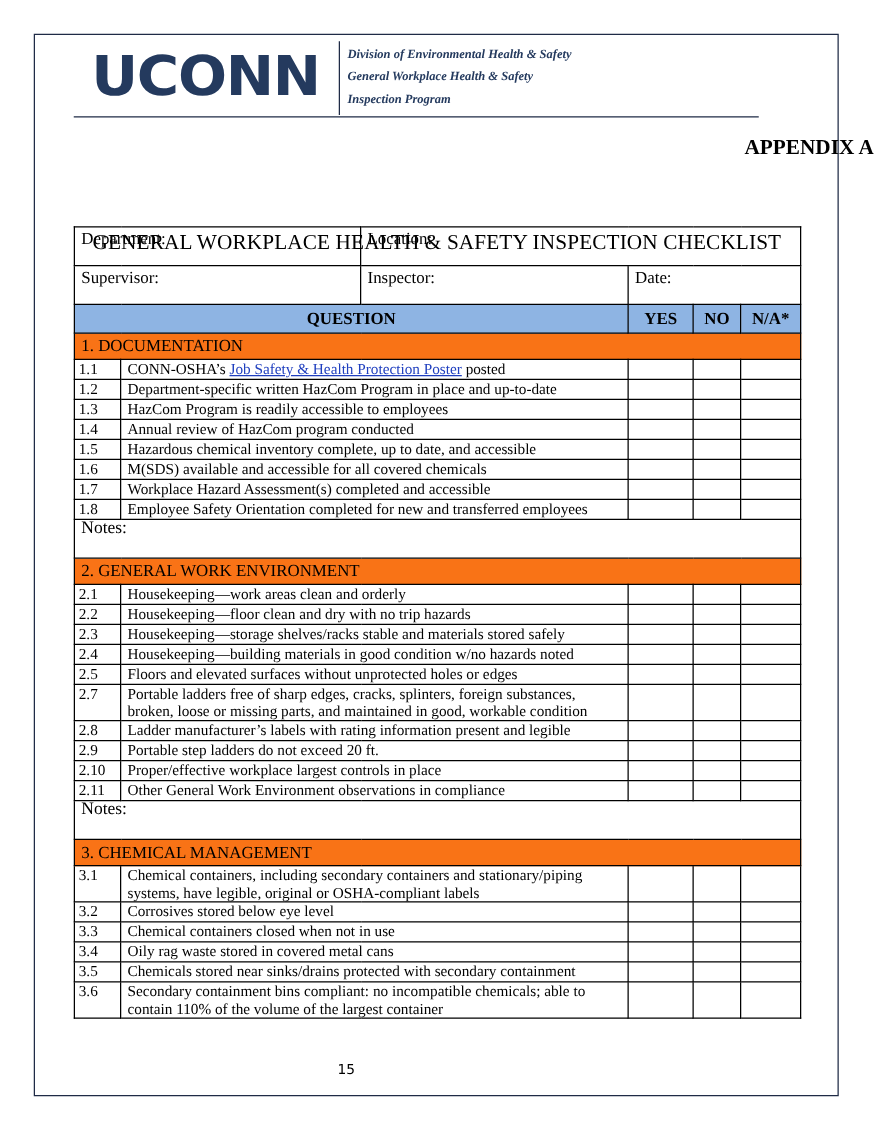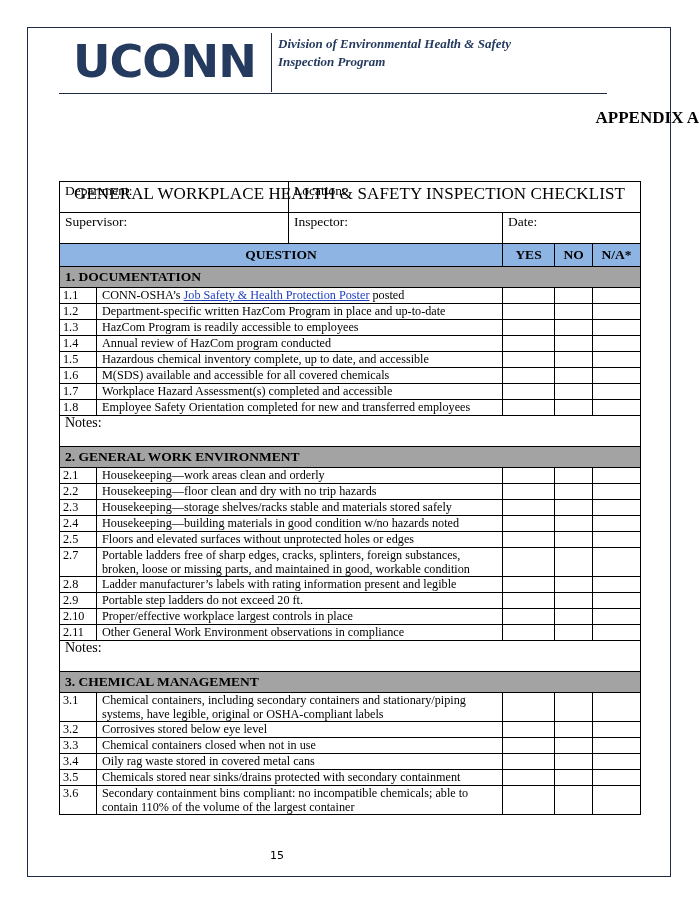--- a/index.html
+++ b/index.html
@@ -8,7 +8,7 @@
   .header { position: absolute; left: 59px; top: 33px; width: 548px; height: 60px; border-bottom: 1px solid #1f2b46; }
   .logo { position: absolute; left: 14px; top: 7px; font-family: "DejaVu Sans", "Liberation Sans", sans-serif; font-weight: bold; font-size: 44px; letter-spacing: -1px; color: #243a5e; line-height: 44px; transform: scaleX(1.05); transform-origin: left; }
   .header-divider { position: absolute; left: 212px; top: 0; width: 1px; height: 59px; background: #1f2b46; }
-  .header-lines { position: absolute; left: 219px; top: 2px; font-style: italic; font-weight: bold; font-size: 13px; line-height: 18px; color: #243a5e; }
+  .header-lines { position: absolute; left: 219px; top: 2px; font-style: italic; font-weight: bold; font-size: 10px; line-height: 18px; color: #243a5e; }
   .appendix { position: absolute; left: 0; width: 699px; top: 108px; text-align: right; font-weight: bold; font-size: 17px; }
   .doc-title { position: absolute; left: 0; width: 699px; top: 144px; text-align: center; font-size: 17px; letter-spacing: 0.1px; margin-top: 40px; }
   table.checklist { position: absolute; left: 59px; top: 181px; width: 581px; border-collapse: collapse; font-size: 12.2px; table-layout: fixed; }

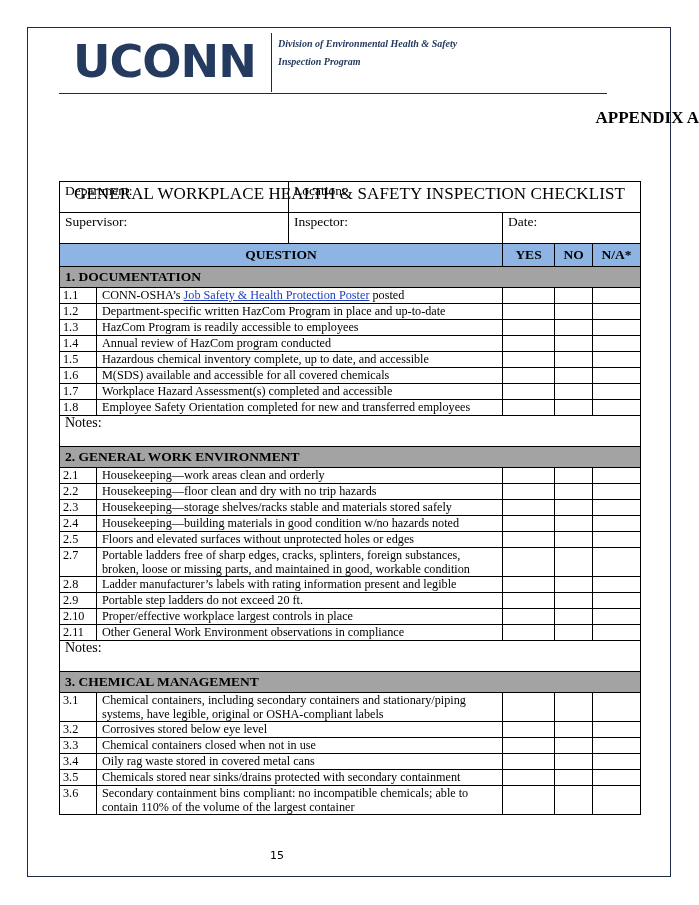--- a/index.html
+++ b/index.html
@@ -32,6 +32,7 @@
   <div class="header-divider"></div>
   <div class="header-lines">
     <div>Division of Environmental Health &amp; Safety</div>
+    <div>General Workplace Health &amp; Safety</div>
     <div>Inspection Program</div>
   </div>
 </div>

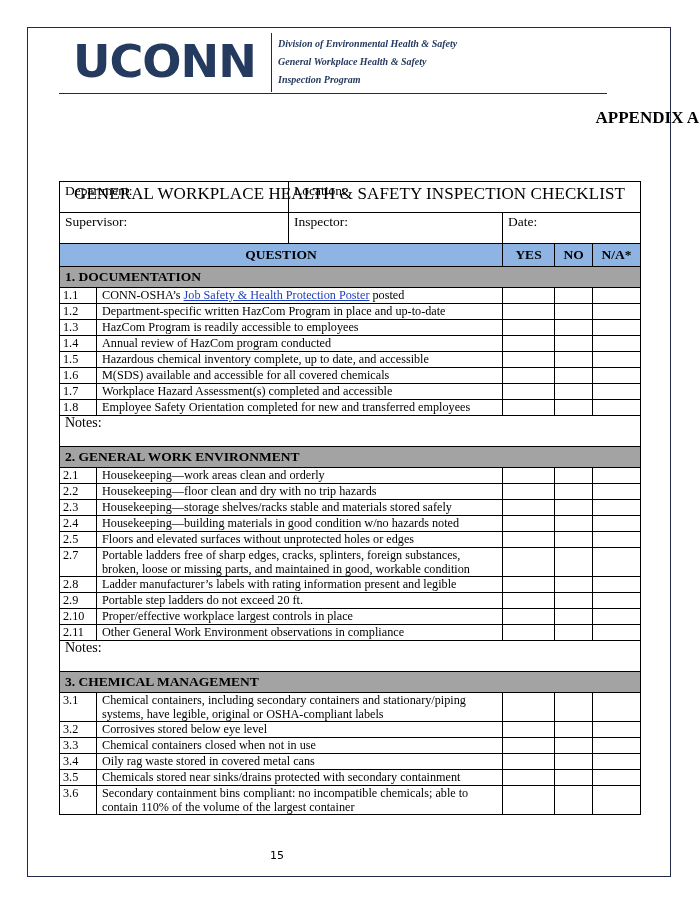--- a/index.html
+++ b/index.html
@@ -15,7 +15,7 @@
   table.checklist td { border: 1px solid #000; padding: 0 5px; vertical-align: top; line-height: 14px; }
   .info-cell { height: 28px; font-size: 13.5px; padding-top: 2px !important; margin-left: 47px; }
   .colhead td { background: #8eb4e3; font-weight: bold; font-size: 13.5px; text-align: center; height: 22px; vertical-align: middle !important; }
-  .section td { background: #a3a3a3; font-weight: bold; font-size: 13.5px; height: 20px; vertical-align: middle !important; }
+  .section td { background: #f97316; font-weight: normal; font-size: 13.5px; height: 20px; vertical-align: middle !important; }
   .item td { height: 15px; }
   .item td.num { padding-left: 3px; }
   .notes td { height: 30px; font-size: 14px; }

